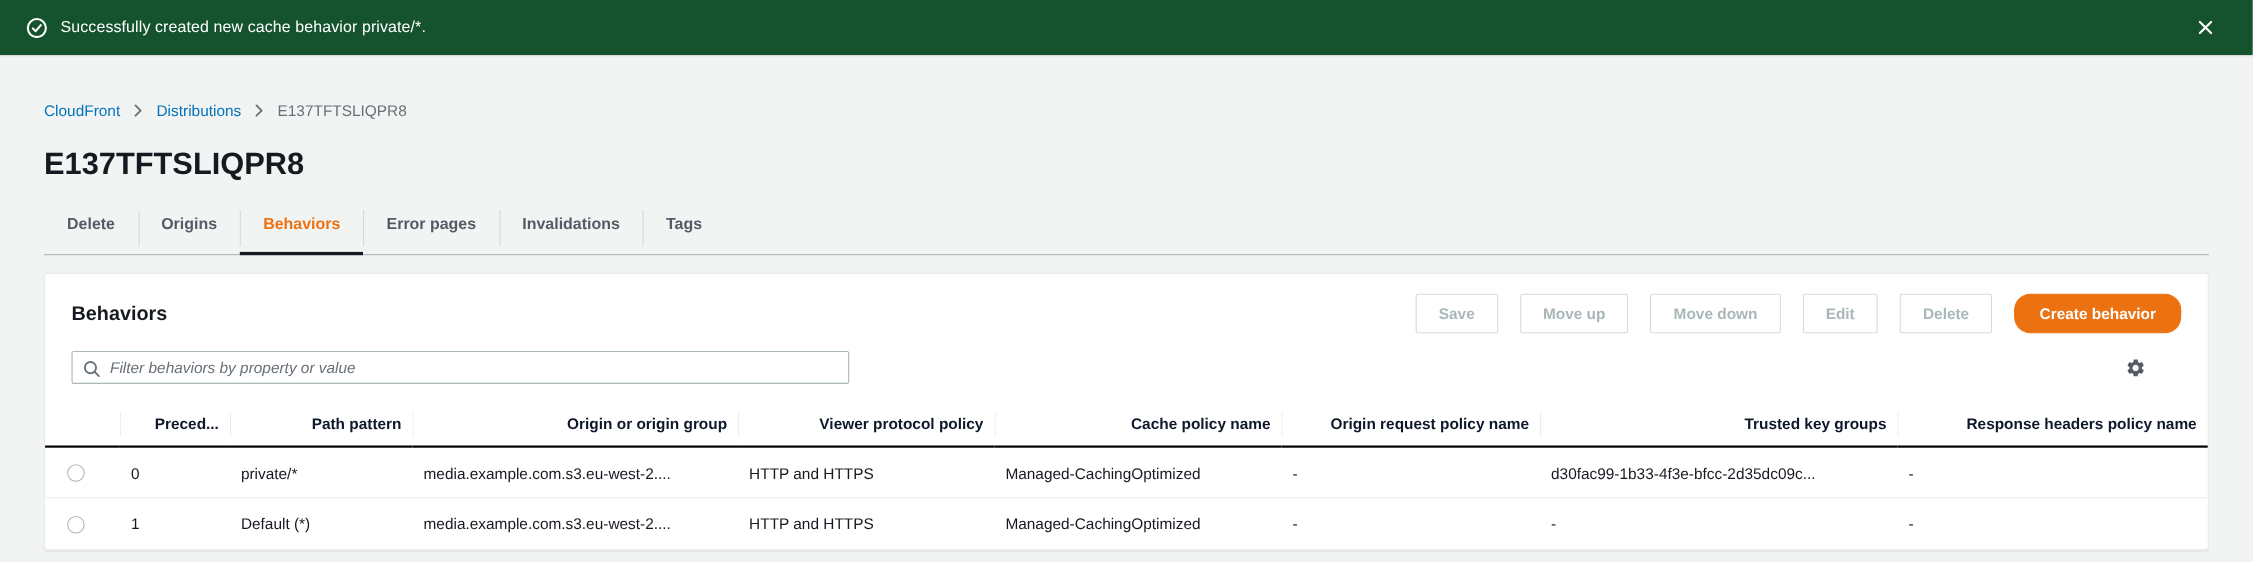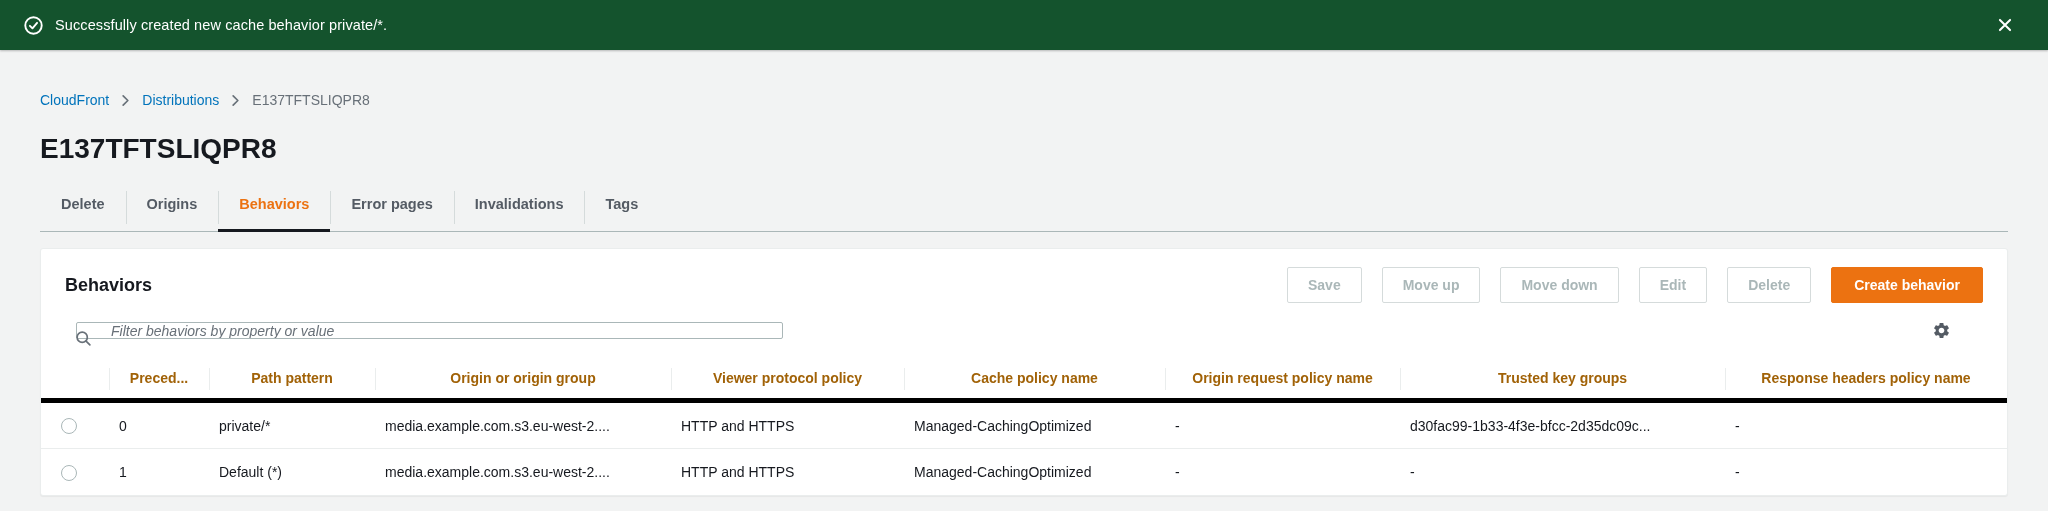--- a/index.html
+++ b/index.html
@@ -82,6 +82,7 @@
   .btn.primary {
     background: #ec7211; border-color: #ec7211; color: #ffffff; cursor: pointer;
     padding: 10px 22px;
+    border-radius: 15px;
   }
 
   

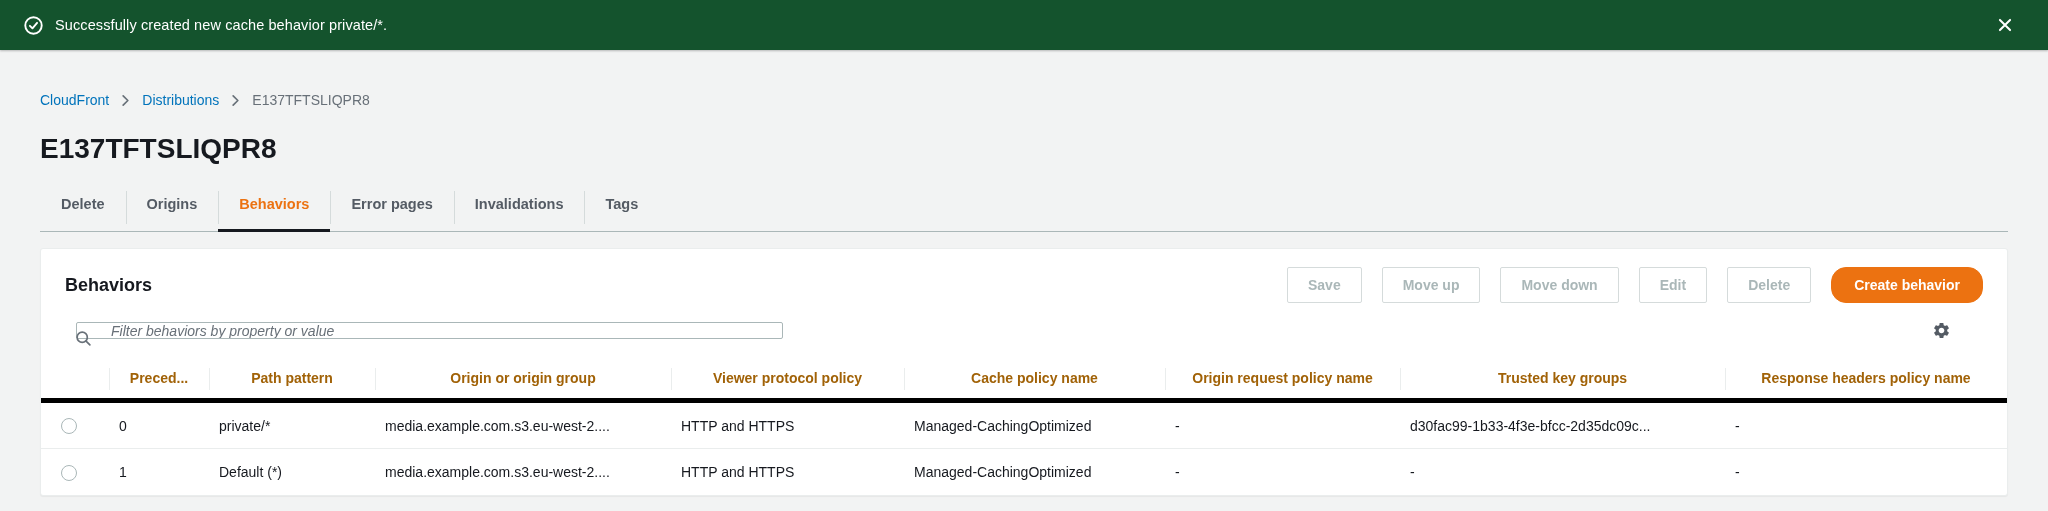--- a/index.html
+++ b/index.html
@@ -92,9 +92,9 @@
   .search-box { position: relative; width: 707px; }
   .search-icon { position: absolute; left: 10px; top: 8px; pointer-events: none; }
   .search-box input {
-    width: 100%; height: 17px; border: 1px solid #aab7b8; border-radius: 2px;
+    width: 100%; height: 30px; border: 1px solid #aab7b8; border-radius: 2px;
     padding: 0 10px 0 34px; font-size: 14px; color: #16191f; background: #fff;
-    font-family: "Liberation Sans", sans-serif; outline: none; margin-left: 11px;
+    font-family: "Liberation Sans", sans-serif; outline: none;
   }
   .search-box input::placeholder { color: #687078; font-style: italic; }
   .gear-btn {

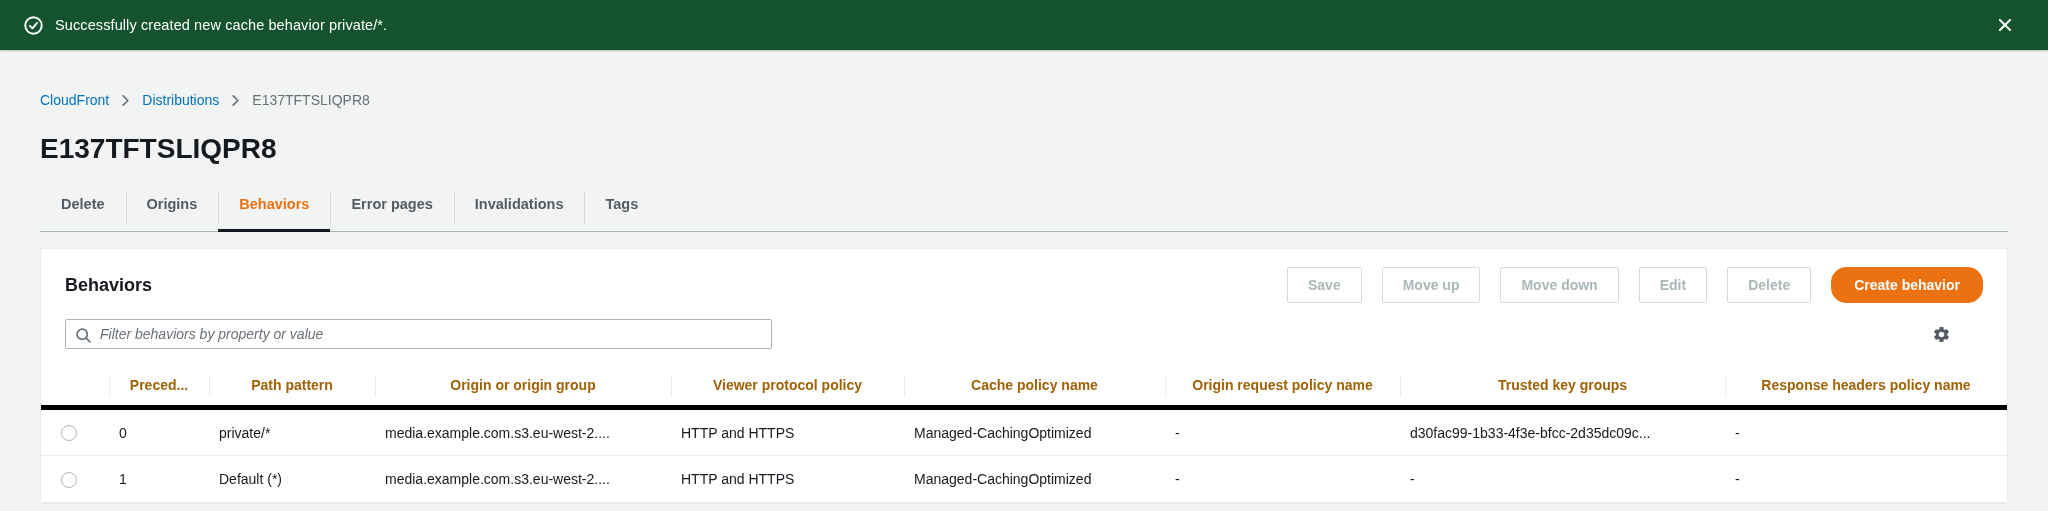--- a/index.html
+++ b/index.html
@@ -105,8 +105,8 @@
   
   table.grid { width: 100%; border-collapse: collapse; table-layout: fixed; }
   .grid thead th {
-    text-align: center; font-size: 14px; font-weight: 700; color: #a16207;
-    padding: 12px 10px; border-bottom: 5px solid #000000;
+    text-align: right; font-size: 14px; font-weight: 700; color: #0f172a;
+    padding: 12px 10px; border-bottom: 2px solid #000000;
     position: relative; white-space: nowrap; overflow: hidden;
   }
   .grid thead th + th::before {

